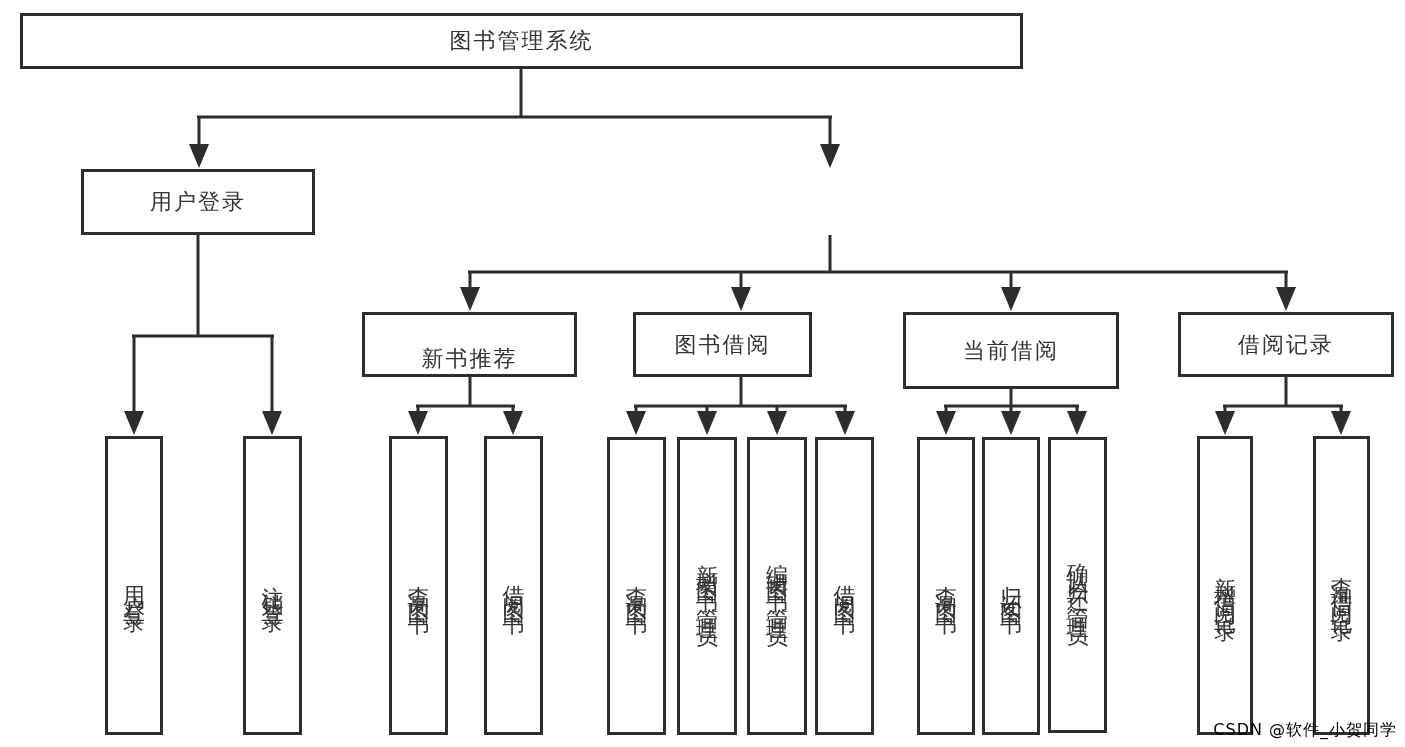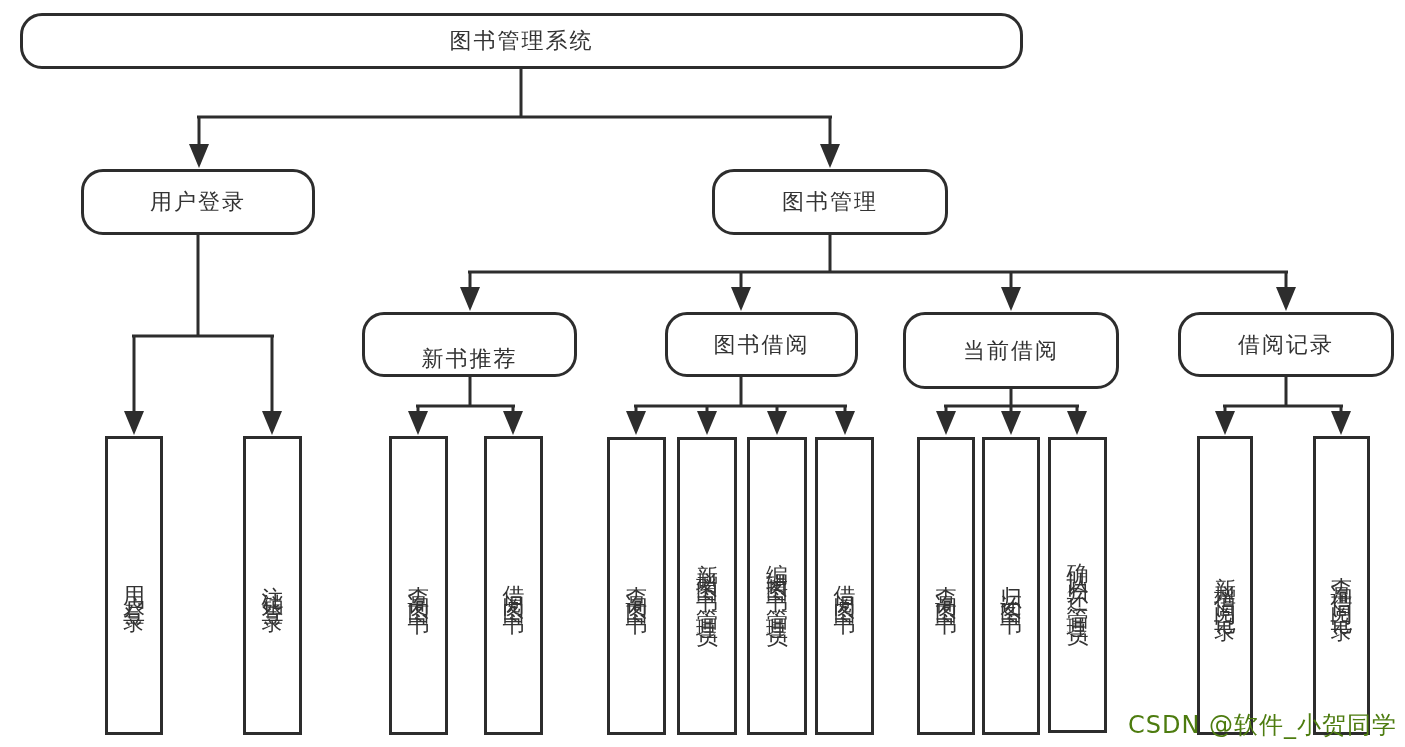--- a/index.html
+++ b/index.html
@@ -21,7 +21,7 @@
     justify-content:center;
     color:#333333;
   }
-  .h{font-size:22px;letter-spacing:2px;white-space:nowrap;border-radius:22px;}
+  .h{font-size:22px;letter-spacing:2px;white-space:nowrap;}
   .v{
     writing-mode:vertical-rl;
     text-orientation:mixed;

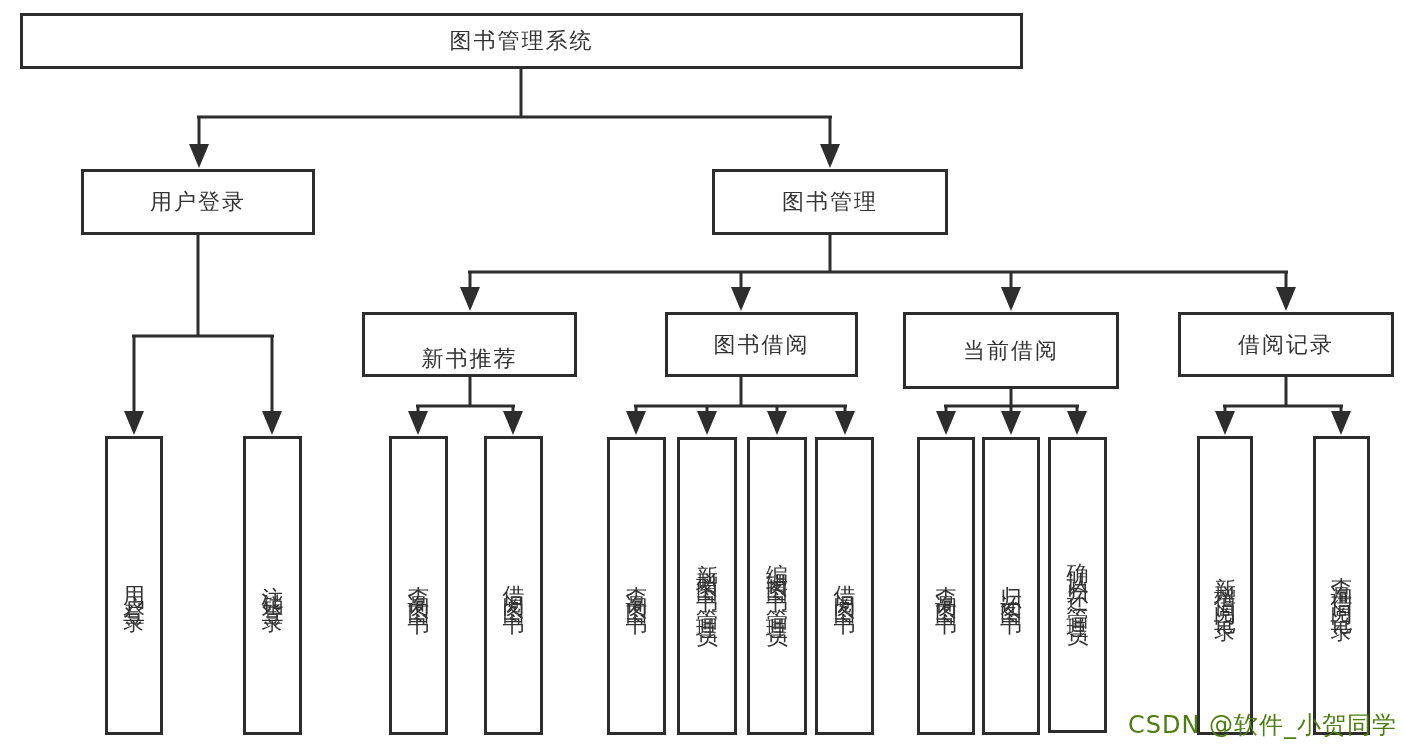--- a/index.html
+++ b/index.html
@@ -116,9 +116,6 @@
   <div class="box h" style="left:81px;top:169px;width:234px;height:66px;">
     <span>用户登录</span>
   </div>
-  <div class="box h" style="left:712px;top:169px;width:236px;height:66px;">
-    <span>图书管理</span>
-  </div>
 
   <div class="box h" style="left:362px;top:312px;width:215px;height:65px;align-items:flex-end;">
     <span>新书推荐</span>

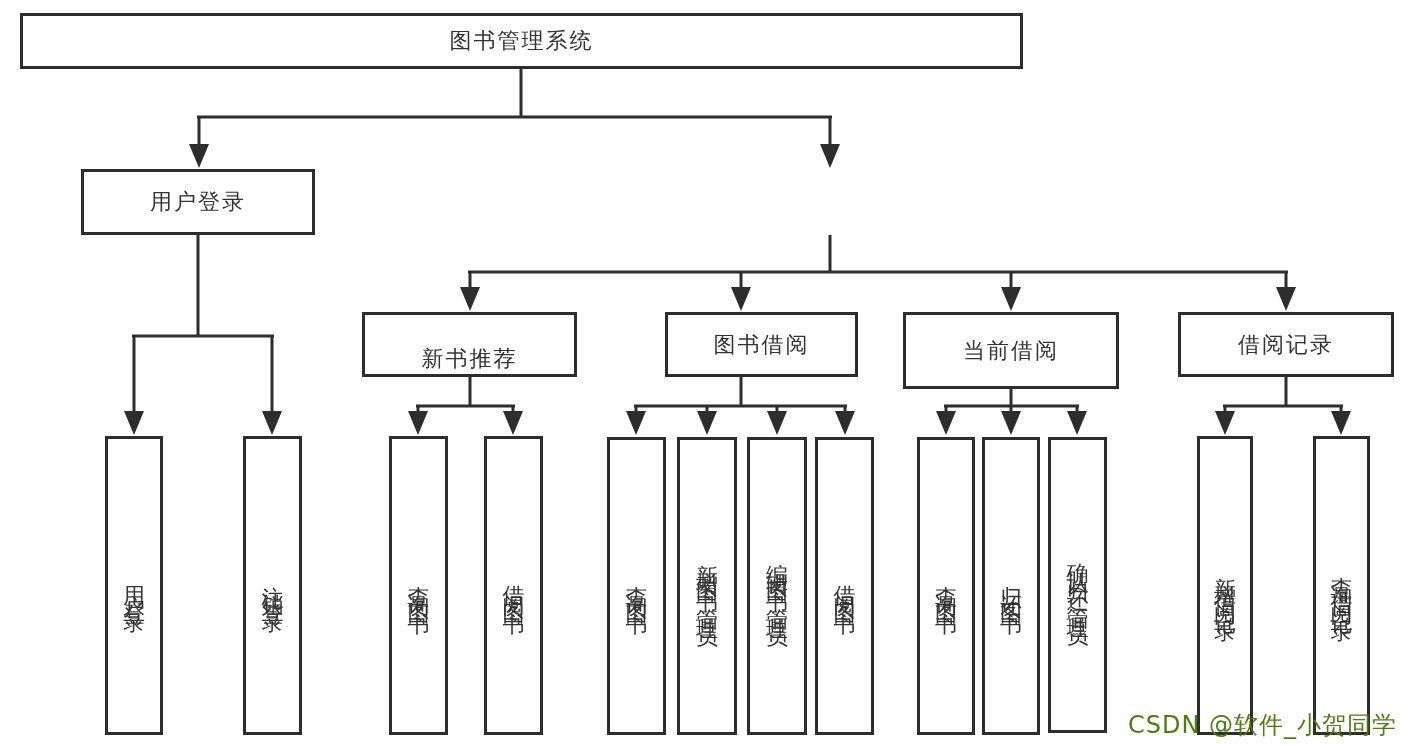--- a/index.html
+++ b/index.html
@@ -120,7 +120,7 @@
   <div class="box h" style="left:362px;top:312px;width:215px;height:65px;align-items:flex-end;">
     <span>新书推荐</span>
   </div>
-  <div class="box h" style="left:665px;top:312px;width:193px;height:65px;">
+  <div class="box h" style="left:633px;top:312px;width:179px;height:65px;">
     <span>图书借阅</span>
   </div>
   <div class="box h" style="left:903px;top:312px;width:216px;height:77px;">

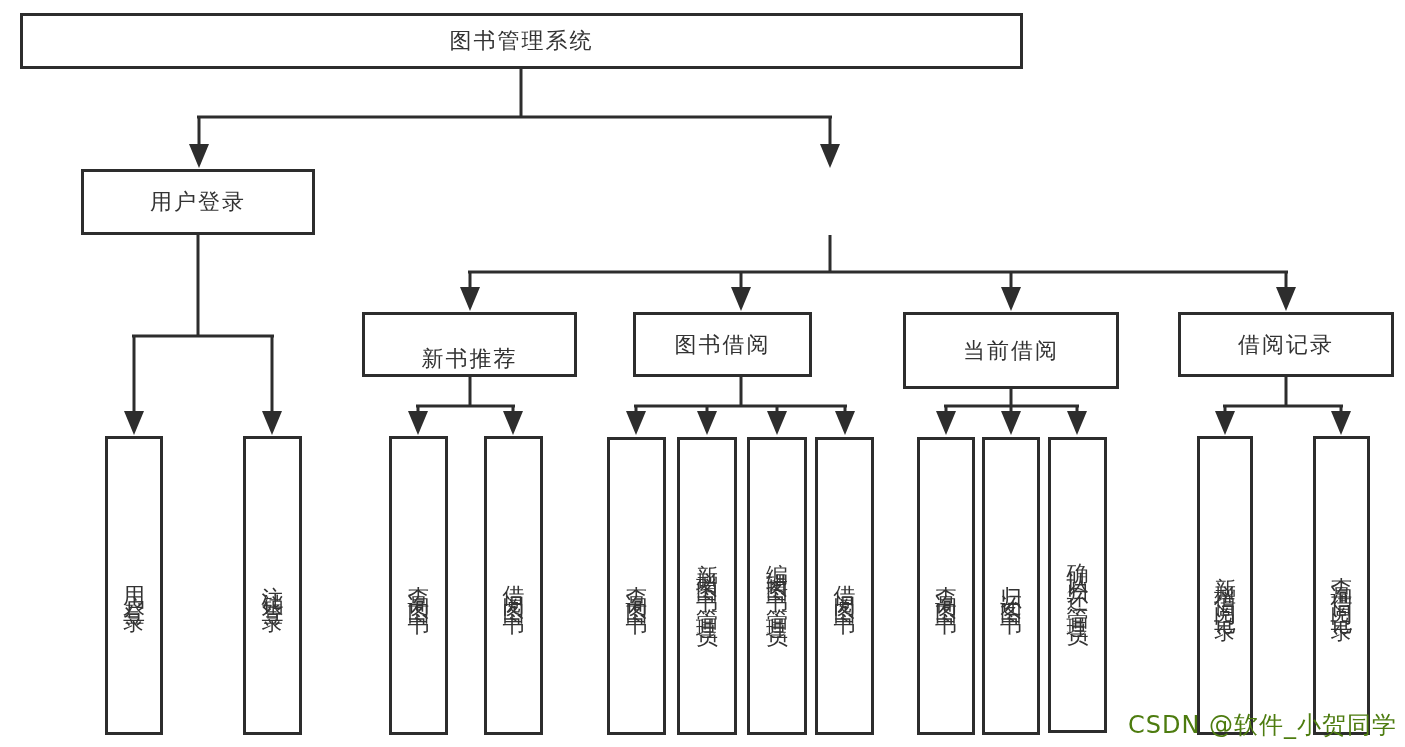--- a/index.html
+++ b/index.html
@@ -33,9 +33,9 @@
     position:absolute;
     right:8px;
     bottom:6px;
-    font-size:24px;
+    font-size:16px;
     letter-spacing:1px;
-    color:#4d7c0f;
+    color:#000000;
     white-space:nowrap;
   }
   line{stroke:#2d2d2d;stroke-width:3;}

